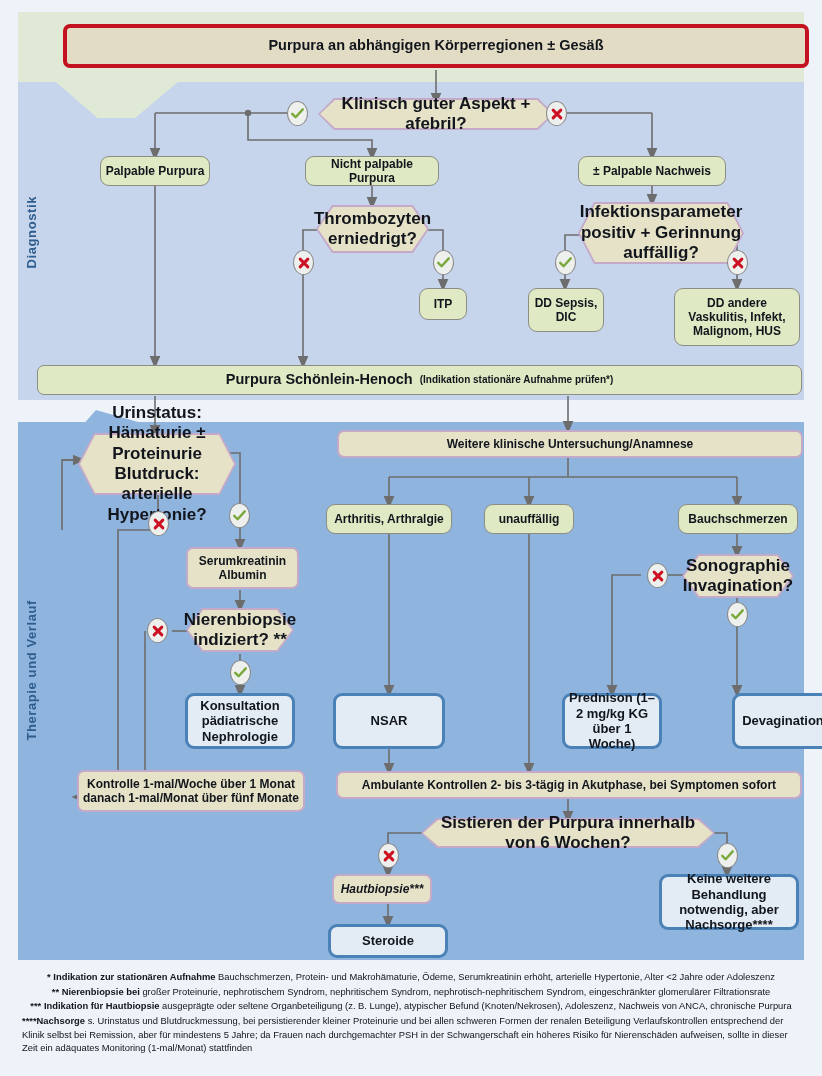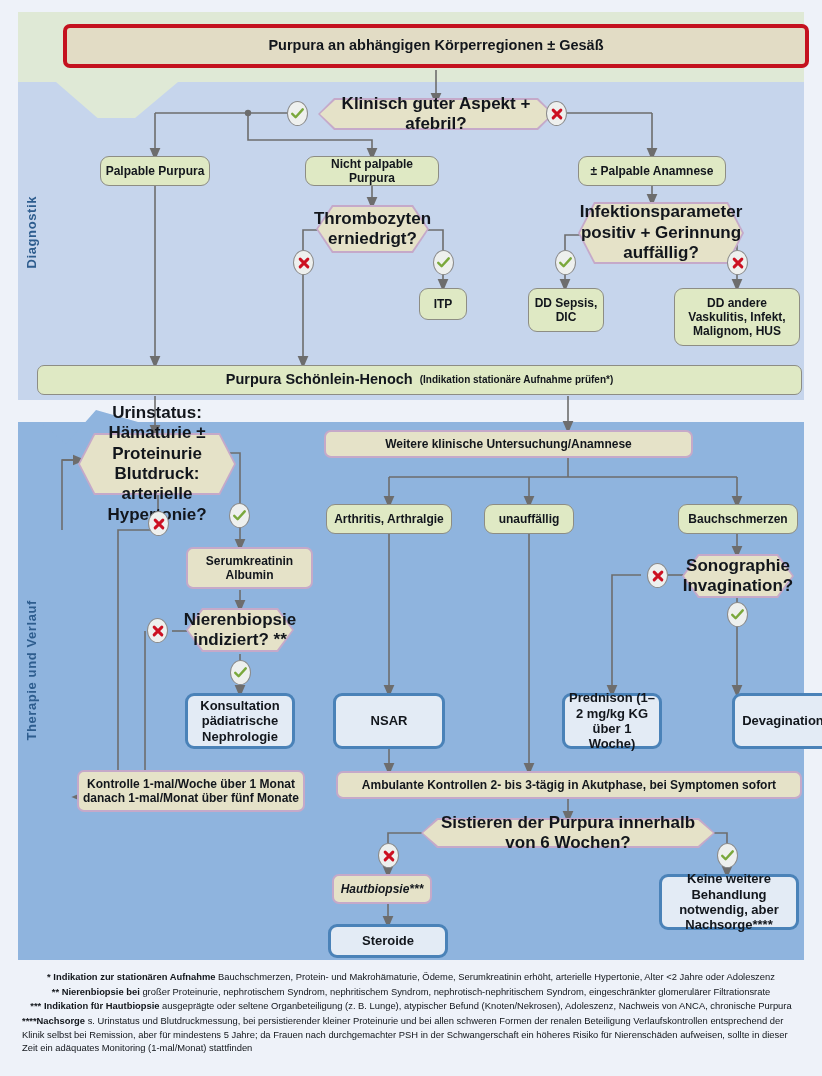--- a/index.html
+++ b/index.html
@@ -194,7 +194,7 @@
 
   <div class="node n-green" style="left:100px;top:156px;width:110px;height:30px;">Palpable Purpura</div>
   <div class="node n-green" style="left:305px;top:156px;width:134px;height:30px;">Nicht palpable Purpura</div>
-  <div class="node n-green" style="left:578px;top:156px;width:148px;height:30px;">± Palpable Anamnese</div>
+  <div class="node n-green" style="left:578px;top:156px;width:148px;height:30px;">± Palpable Nachweis</div>
 
   <div class="n-hex" style="left:316px;top:205px;width:113px;height:48px;">
     <span class="hexbg"></span>

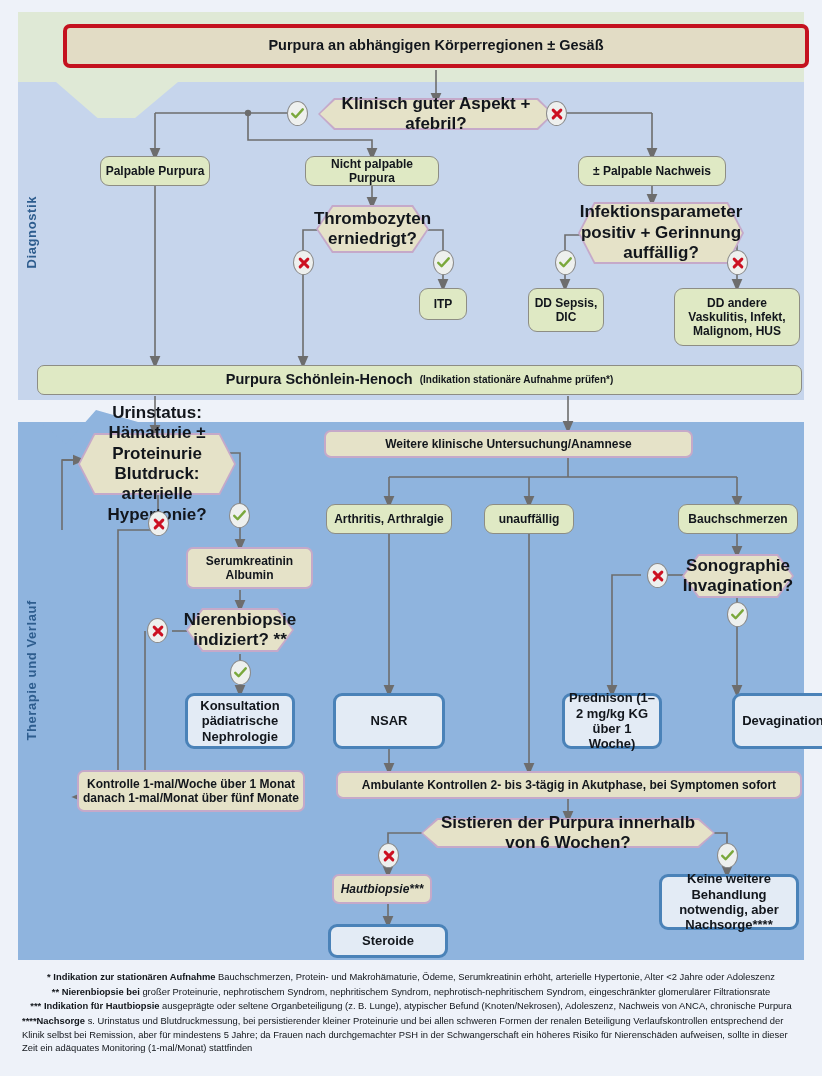--- a/index.html
+++ b/index.html
@@ -256,7 +256,7 @@
       </svg>
   </div>
 
-  <div class="node n-tan" style="left:324px;top:430px;width:369px;height:28px;">Weitere klinische Untersuchung/Anamnese</div>
+  <div class="node n-tan" style="left:337px;top:430px;width:466px;height:28px;">Weitere klinische Untersuchung/Anamnese</div>
 
   <div class="node n-green" style="left:326px;top:504px;width:126px;height:30px;">Arthritis, Arthralgie</div>
   <div class="node n-green" style="left:484px;top:504px;width:90px;height:30px;">unauffällig</div>

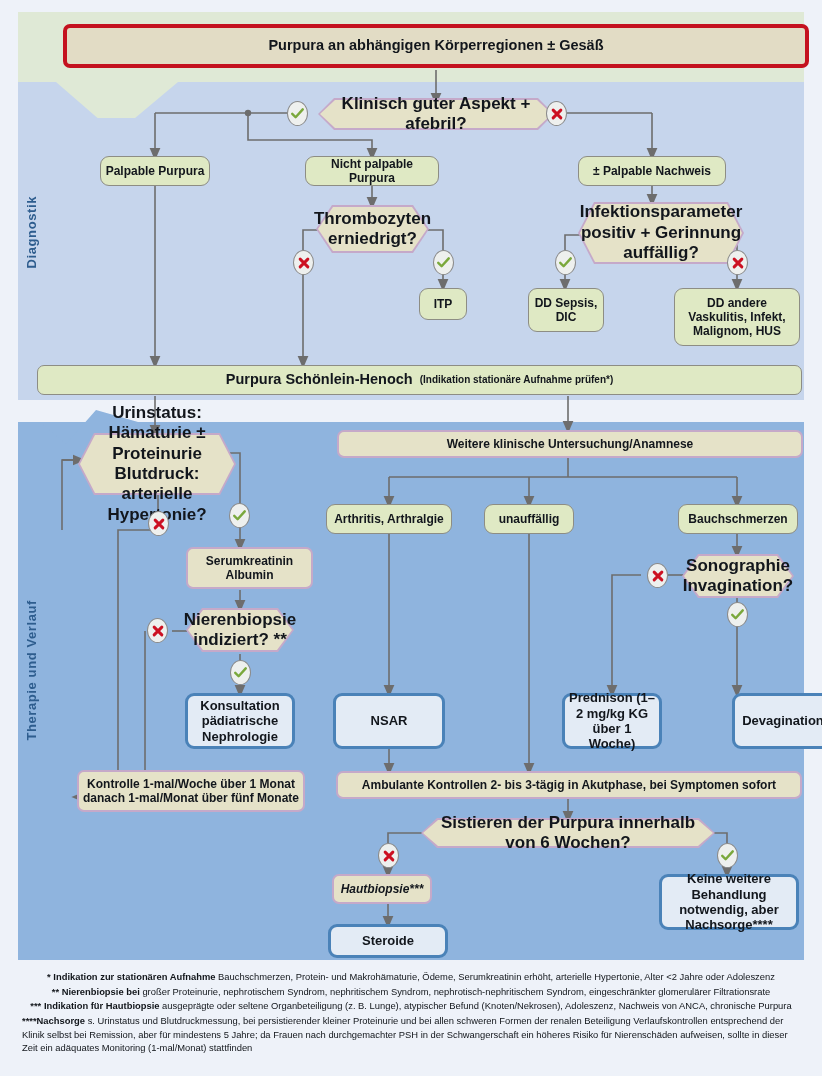--- a/index.html
+++ b/index.html
@@ -262,7 +262,7 @@
   <div class="node n-green" style="left:484px;top:504px;width:90px;height:30px;">unauffällig</div>
   <div class="node n-green" style="left:678px;top:504px;width:120px;height:30px;">Bauchschmerzen</div>
 
-  <div class="node n-tan" style="left:186px;top:547px;width:127px;height:42px;">Serumkreatinin Albumin</div>
+  <div class="node n-tan" style="left:186px;top:547px;width:113px;height:42px;">Serumkreatinin Albumin</div>
 
   <div class="n-hex" style="left:682px;top:554px;width:112px;height:44px;">
     <span class="hexbg"></span>

